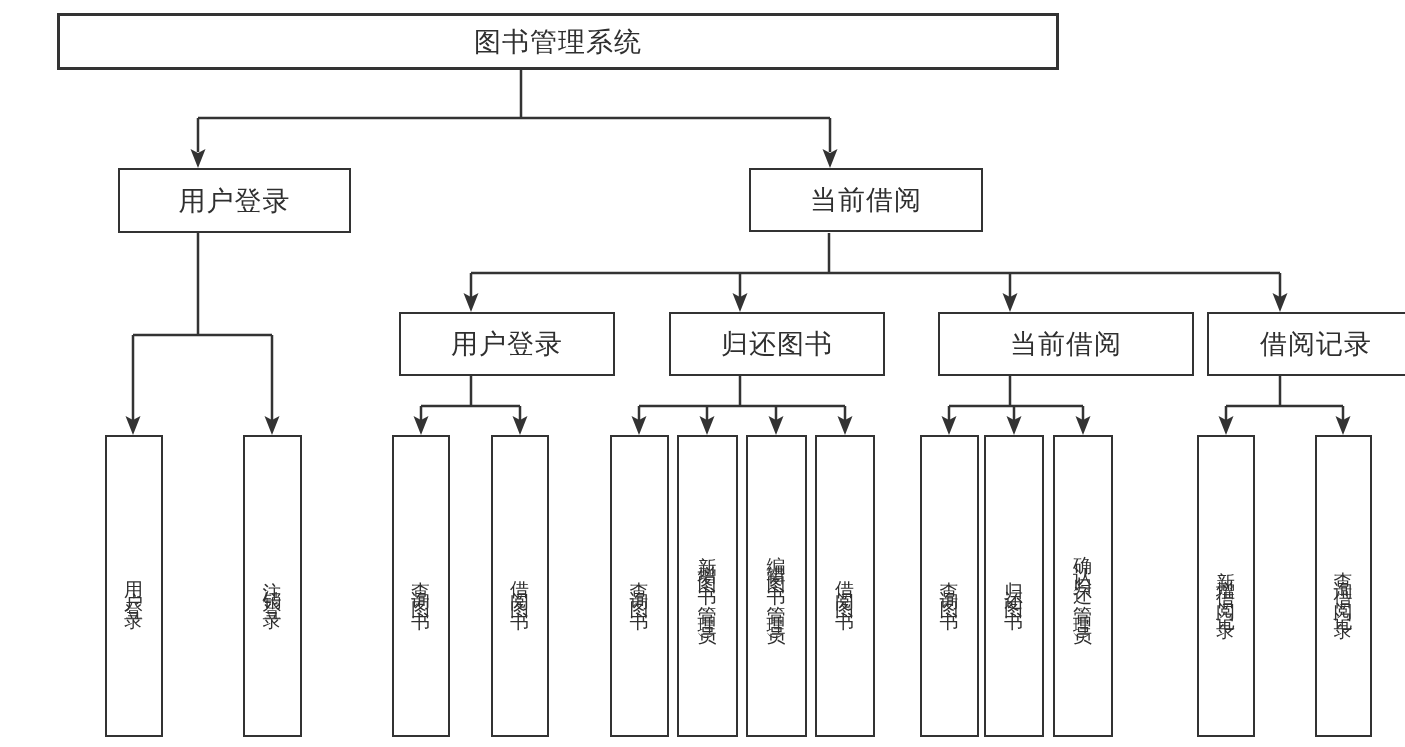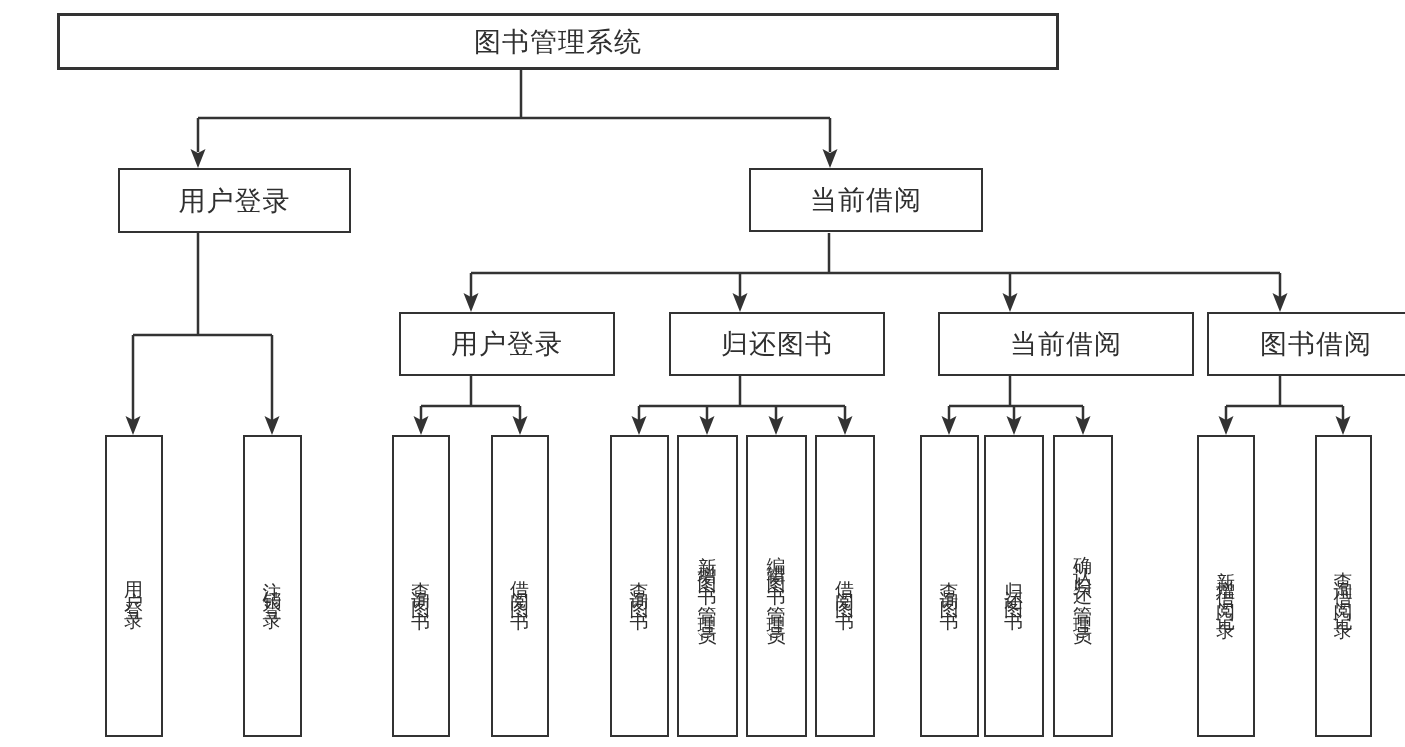--- a/index.html
+++ b/index.html
@@ -152,7 +152,7 @@
     <span>当前借阅</span>
   </div>
   <div class="box hnode" id="n-records">
-    <span>图书借阅</span>
+    <span>借阅记录</span>
   </div>
 
   <div class="box vnode" id="l-a1">

